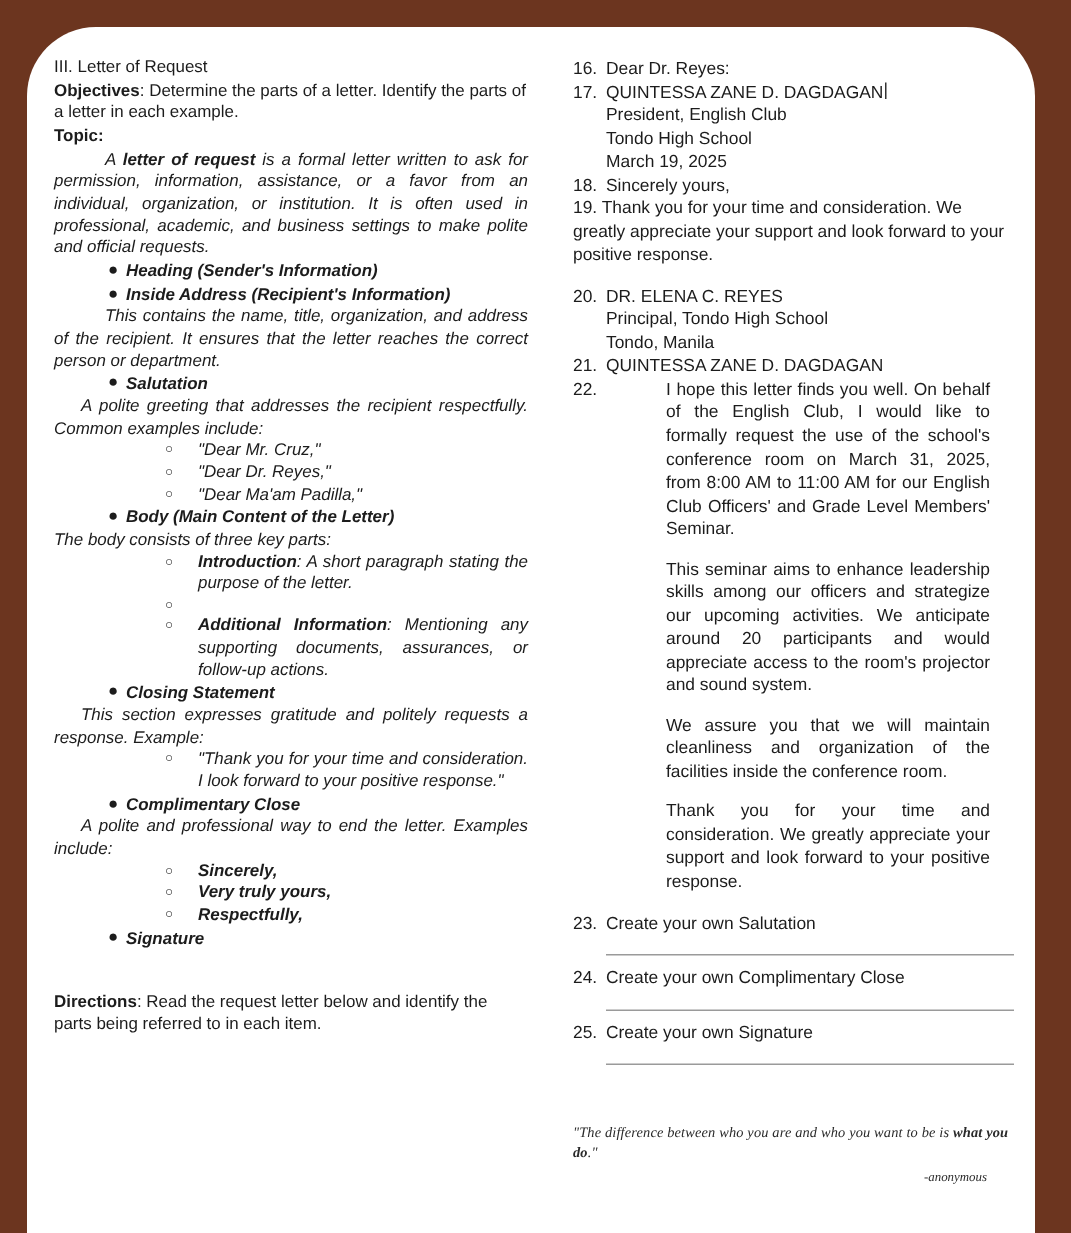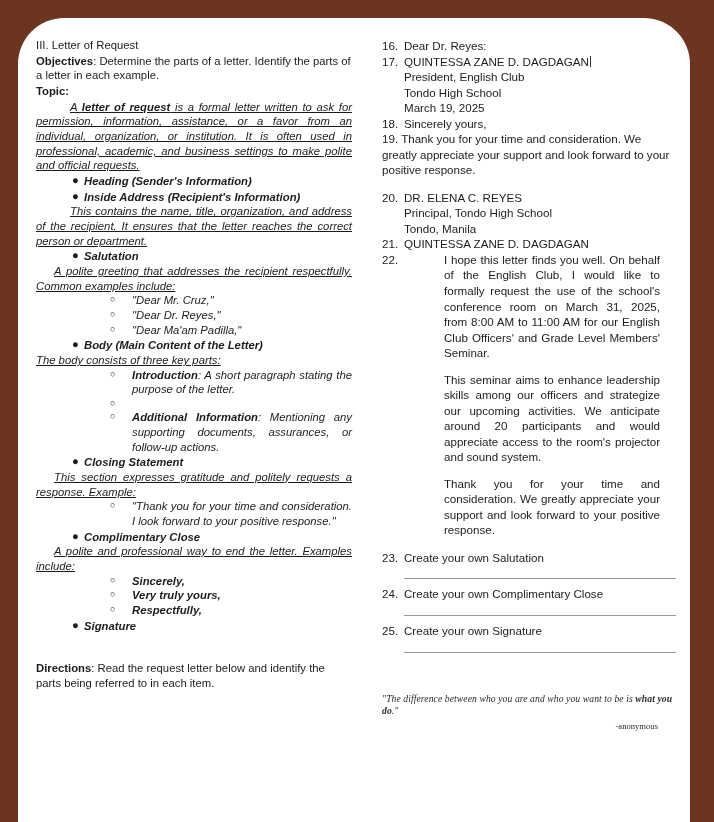--- a/index.html
+++ b/index.html
@@ -63,7 +63,6 @@
     font-style: italic;
     text-align: justify;
     margin: 0;
-    text-decoration: underline;
   }
   .para.indent { text-indent: 34px; }
   .para.indent-sm { text-indent: 18px; }

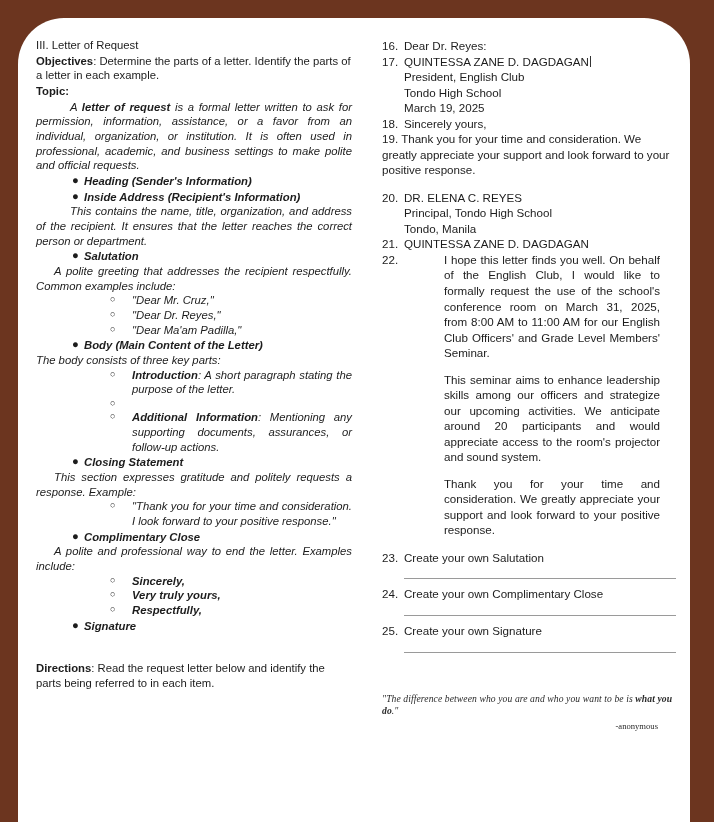--- a/index.html
+++ b/index.html
@@ -325,6 +325,7 @@
           <div class="body">
             <p>I hope this letter finds you well. On behalf of the English Club, I would like to formally request the use of the school's conference room on March 31, 2025, from 8:00 AM to 11:00 AM for our English Club Officers' and Grade Level Members' Seminar.</p>
             <p>This seminar aims to enhance leadership skills among our officers and strategize our upcoming activities. We anticipate around 20 participants and would appreciate access to the room's projector and sound system.</p>
+            <p>We assure you that we will maintain cleanliness and organization of the facilities inside the conference room.</p>
             <p>Thank you for your time and consideration. We greatly appreciate your support and look forward to your positive response.</p>
           </div>
         </div>

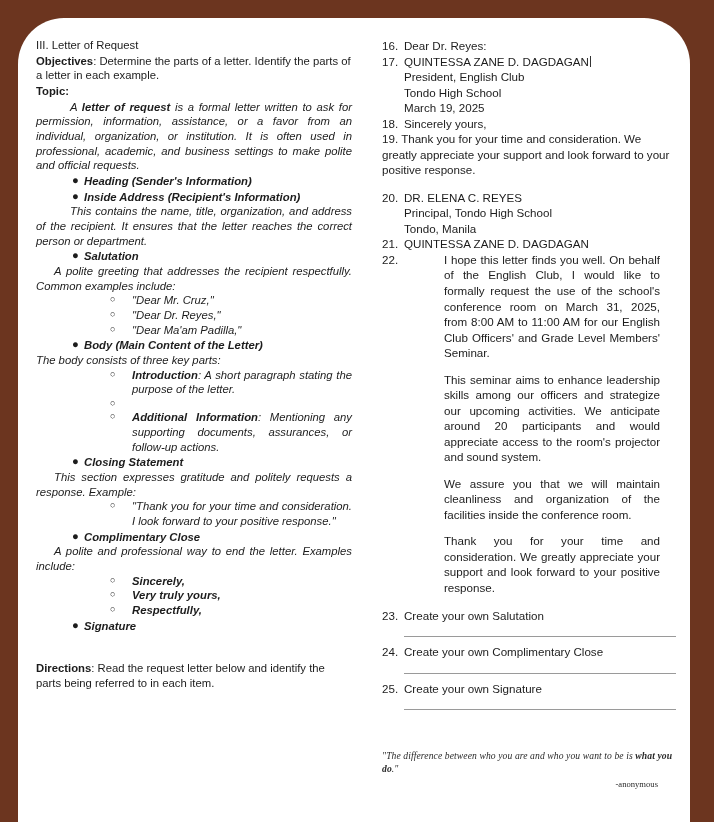--- a/index.html
+++ b/index.html
@@ -177,6 +177,7 @@
   }
   .quote b { font-weight: bold; font-style: italic; }
   .quote-attr {
+    font-style: italic;
     font-size: 8.6px;
     text-align: right;
     margin: 3px 18px 4px 0;

